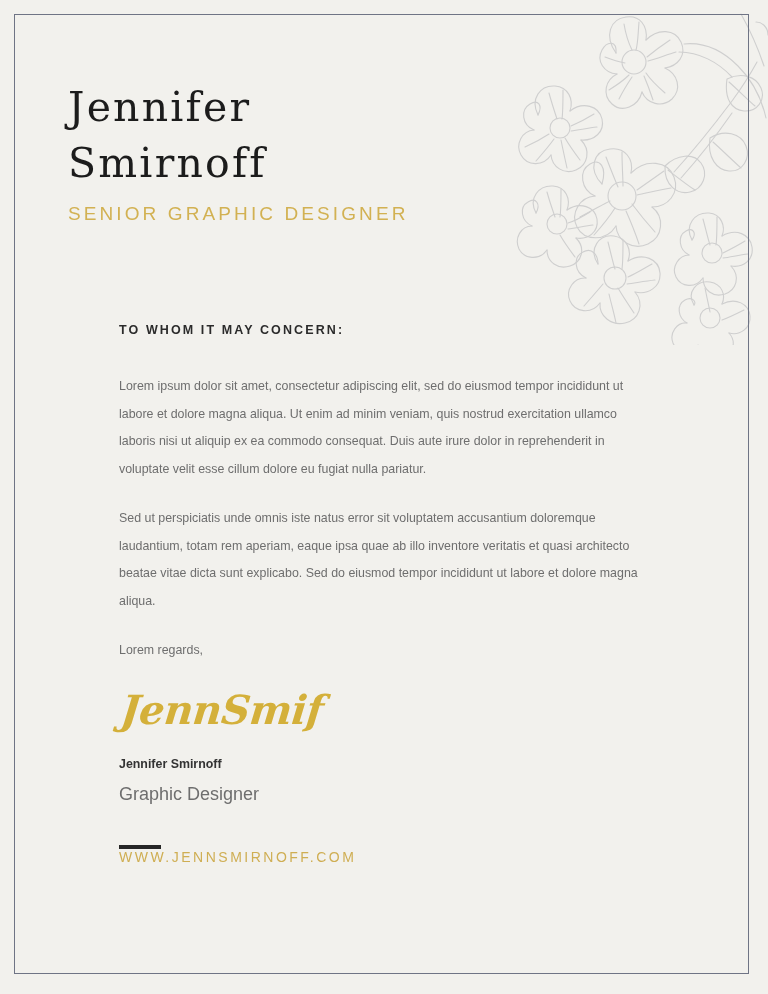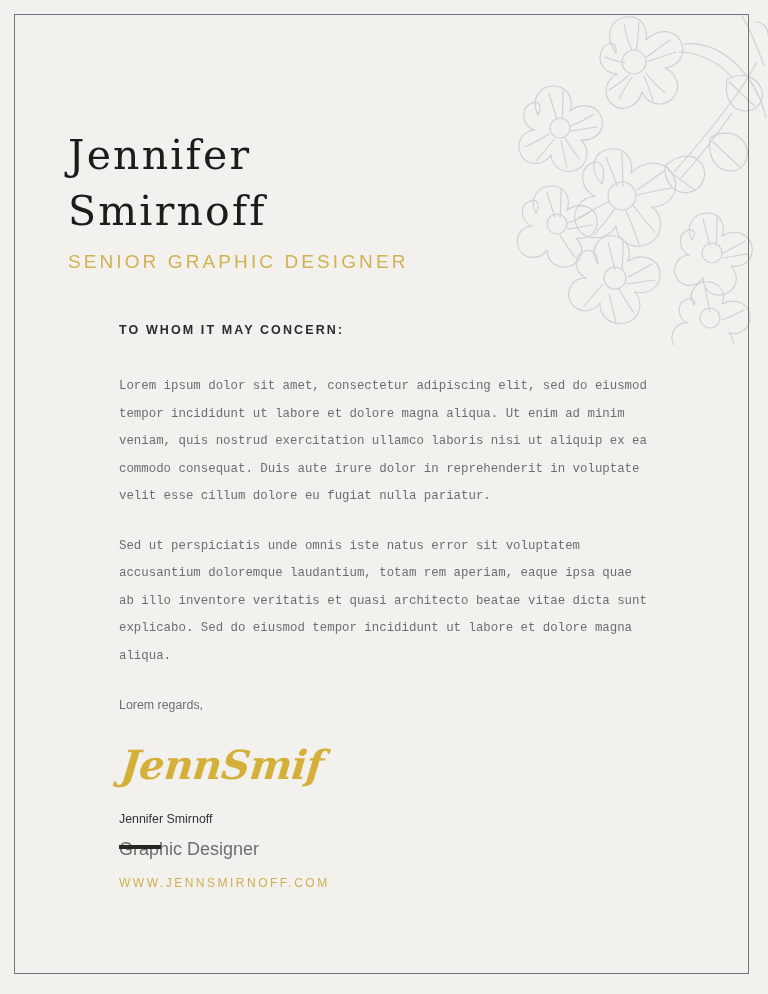--- a/index.html
+++ b/index.html
@@ -53,7 +53,6 @@
     left:68px;
     top:80px;
     width:430px;
-    margin-top:48px;
   }
 
   .name{

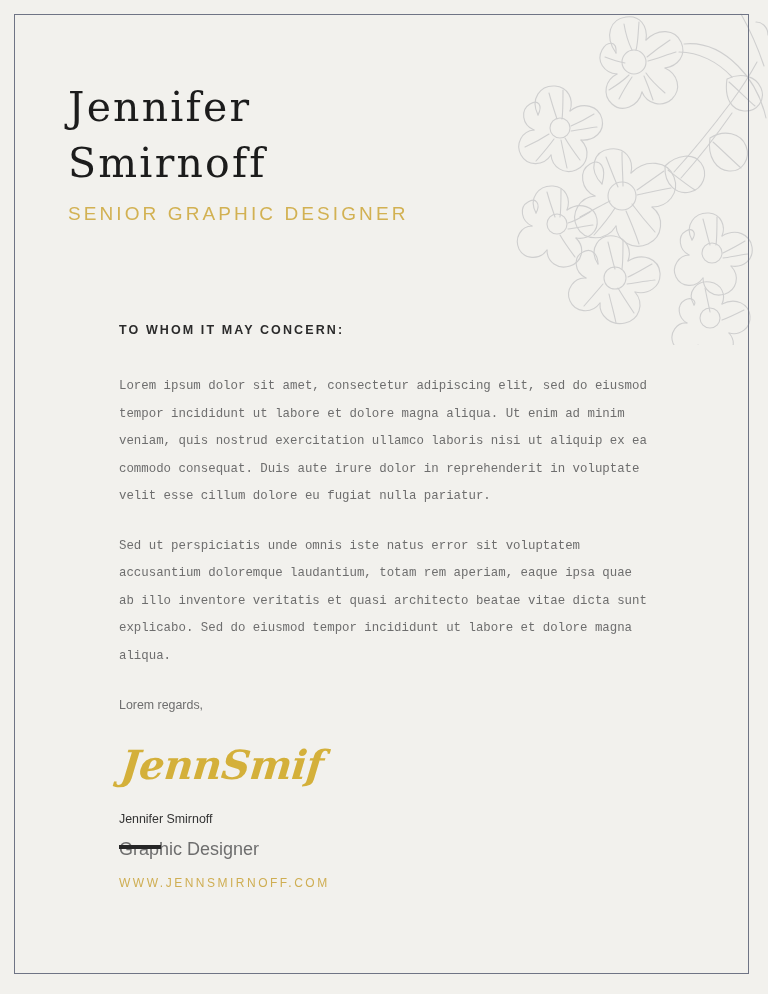--- a/index.html
+++ b/index.html
@@ -95,7 +95,6 @@
     color:#6e6e6e;
     margin-bottom:22px;
     font-weight:400;
-    font-family:Liberation Mono, monospace;
   }
   .para.last{ margin-bottom:12px; }
 

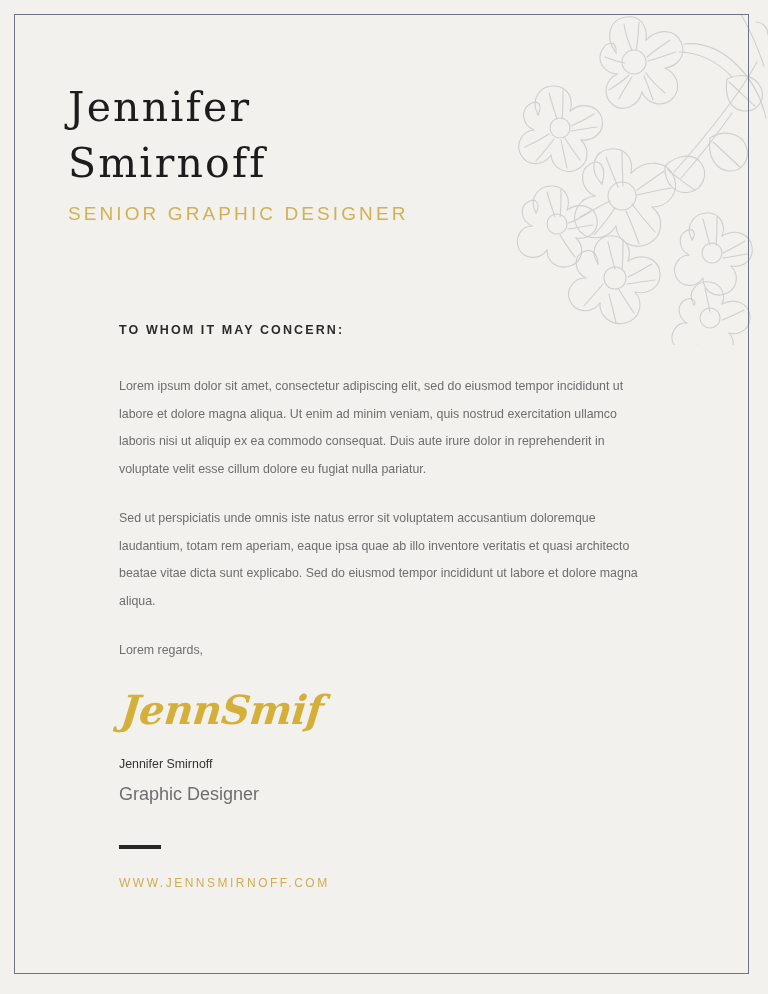--- a/index.html
+++ b/index.html
@@ -121,7 +121,7 @@
   .sign-name{
     margin-top:22px;
     font-size:12.4px;
-    font-weight:400;
+    font-weight:700;
     color:#333333;
     line-height:2;
   }

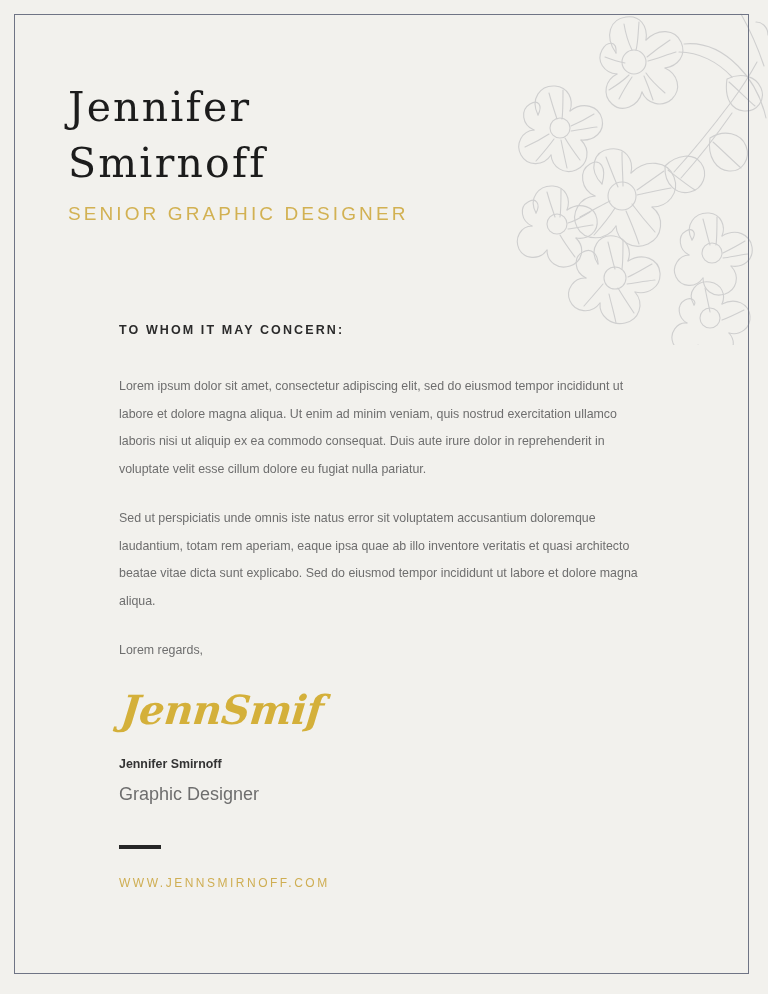--- a/index.html
+++ b/index.html
@@ -144,8 +144,7 @@
     background:#262626;
   }
   .footer-url{
-    margin-top:27px;
-    font-size:12px;
+    font-size:14px;
     letter-spacing:2.5px;
     color:#cfae53;
   }

